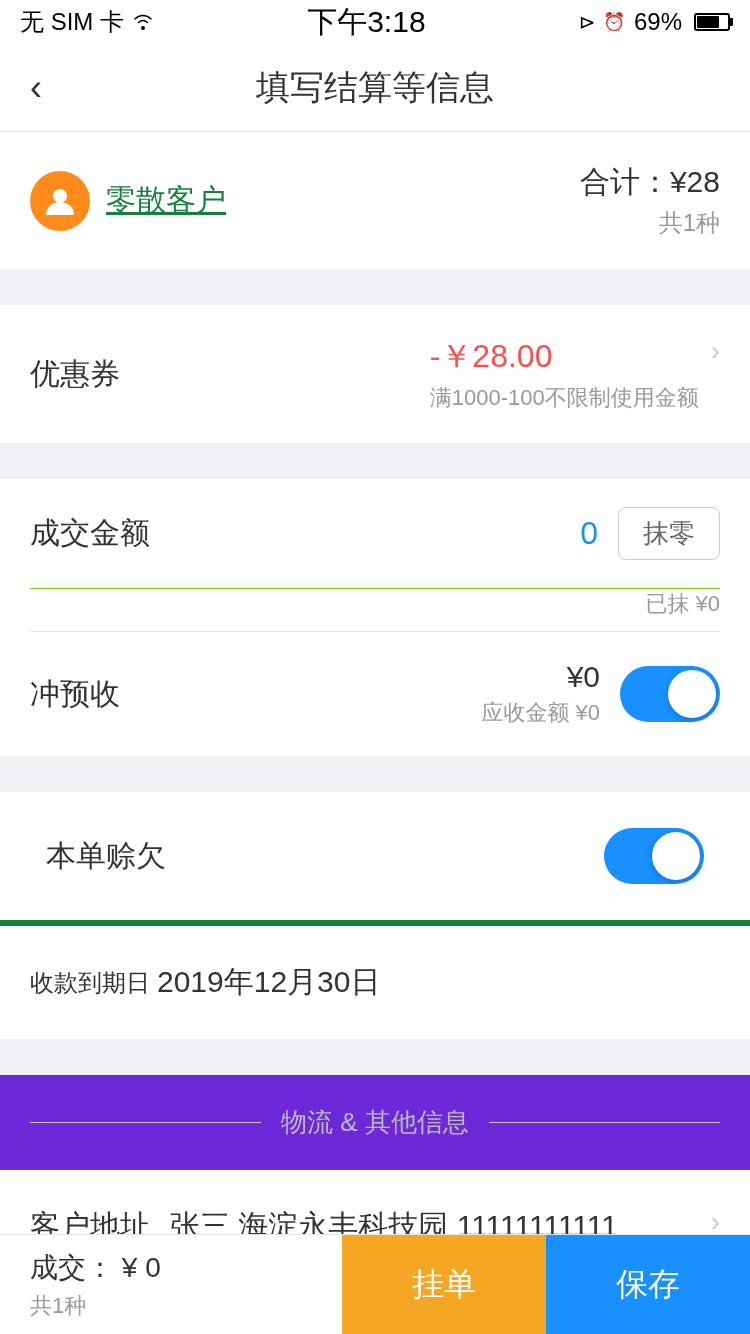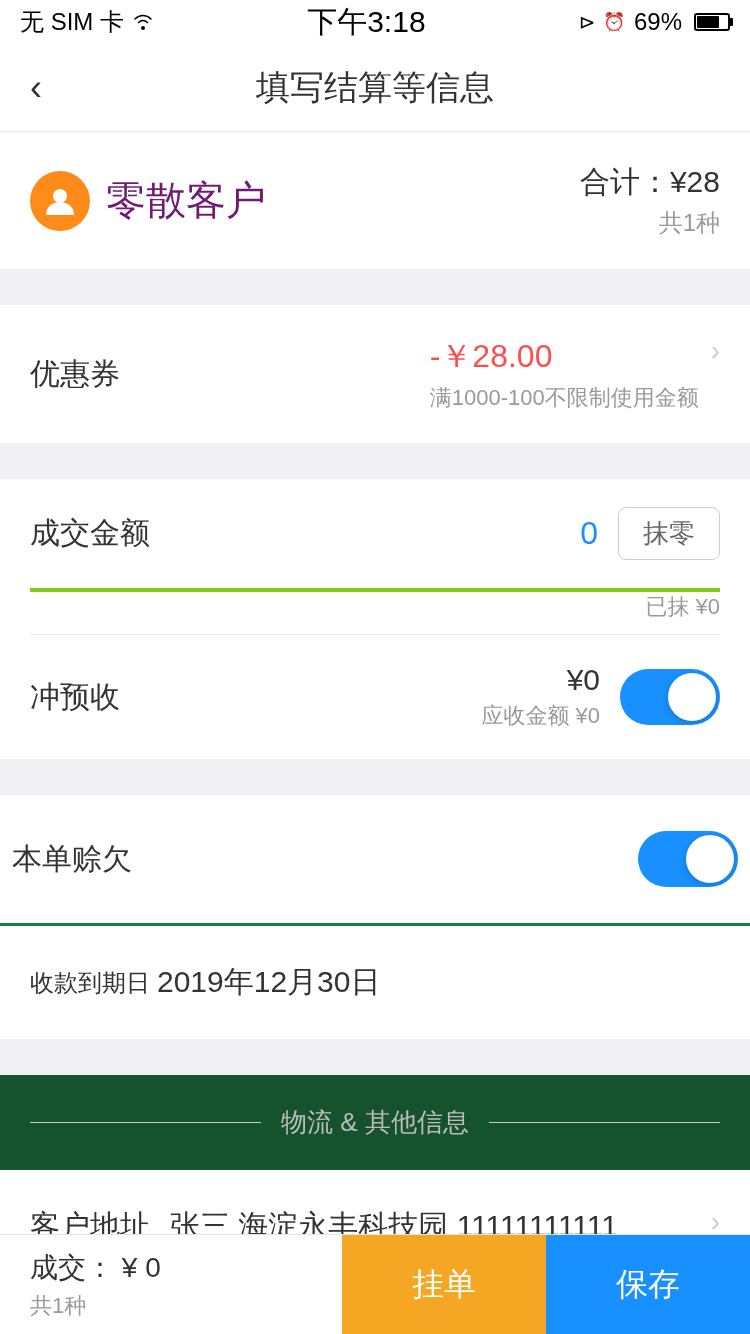--- a/index.html
+++ b/index.html
@@ -130,8 +130,9 @@
       fill: #fff;
     }
     .customer-name {
-      font-size: 40px;
-      color: #701a75;
+      font-size: 30px;
+      color: #15803d;
+      text-decoration: underline;
     }
     .customer-right {
       text-align: right;

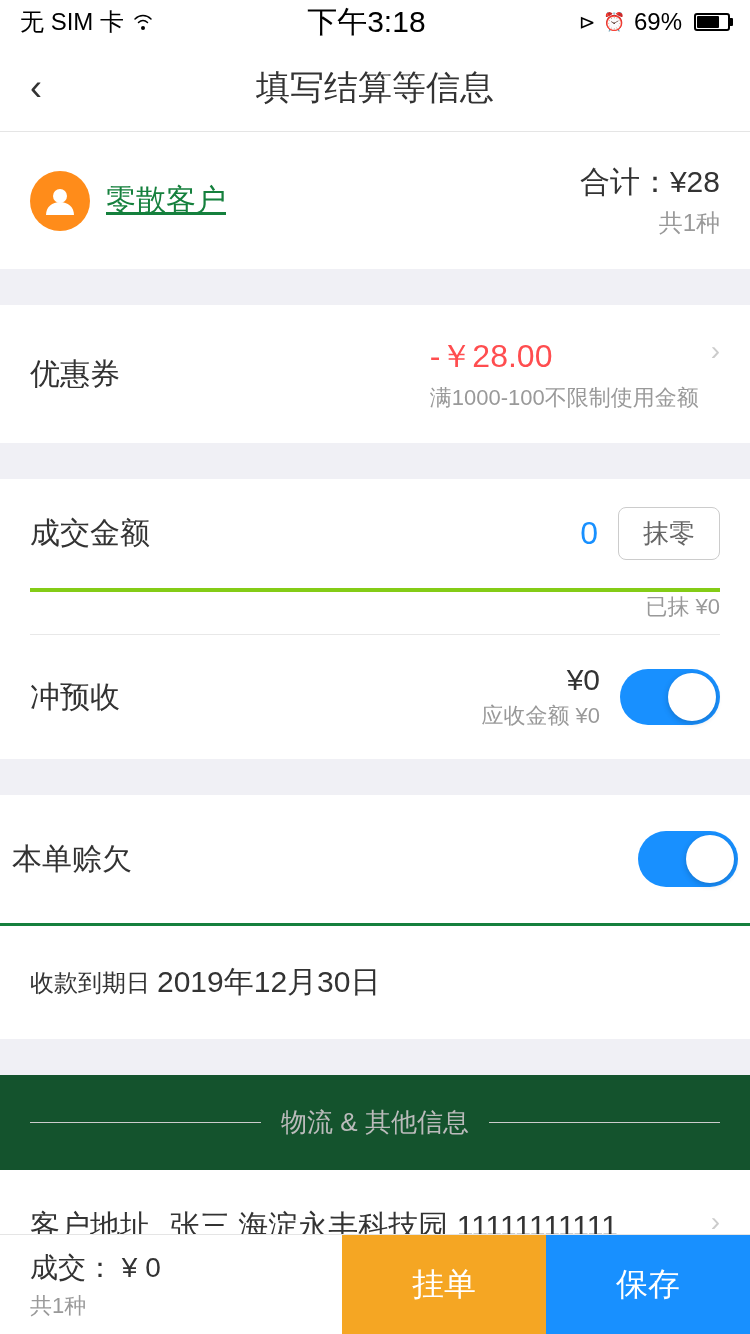--- a/index.html
+++ b/index.html
@@ -203,7 +203,7 @@
       align-items: center;
       justify-content: space-between;
       padding: 28px 0;
-      border-bottom: 4px solid #84cc16;
+      border-bottom: 1px solid #84cc16;
     }
     .amount-row:last-child {
       border-bottom: none;

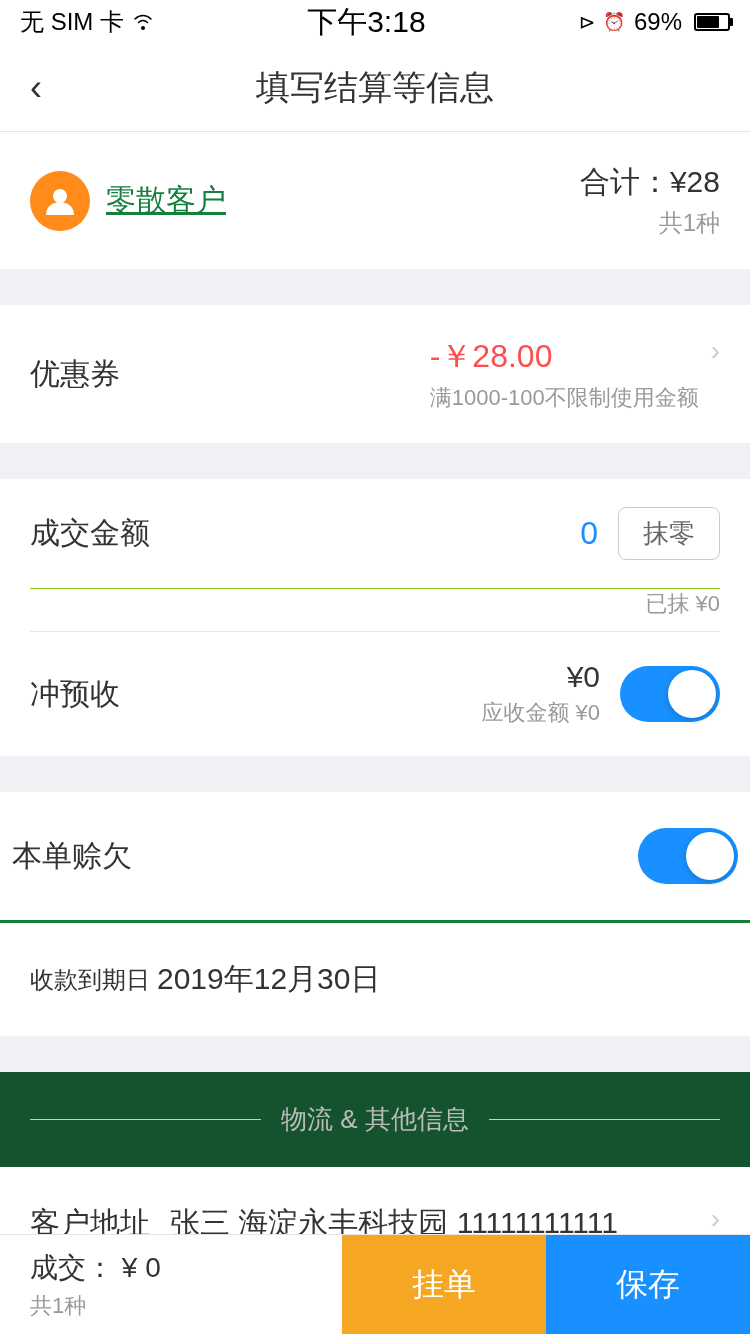--- a/index.html
+++ b/index.html
@@ -294,9 +294,9 @@
       display: flex;
       align-items: center;
       justify-content: space-between;
-      padding: 36px 12px;
-      background: #fff;
-      border-bottom: 3px solid #15803d;
+      padding: 36px 46px;
+      background: #fff;
+      border-bottom: 6px solid #15803d;
     }
     .debt-label {
       font-size: 30px;

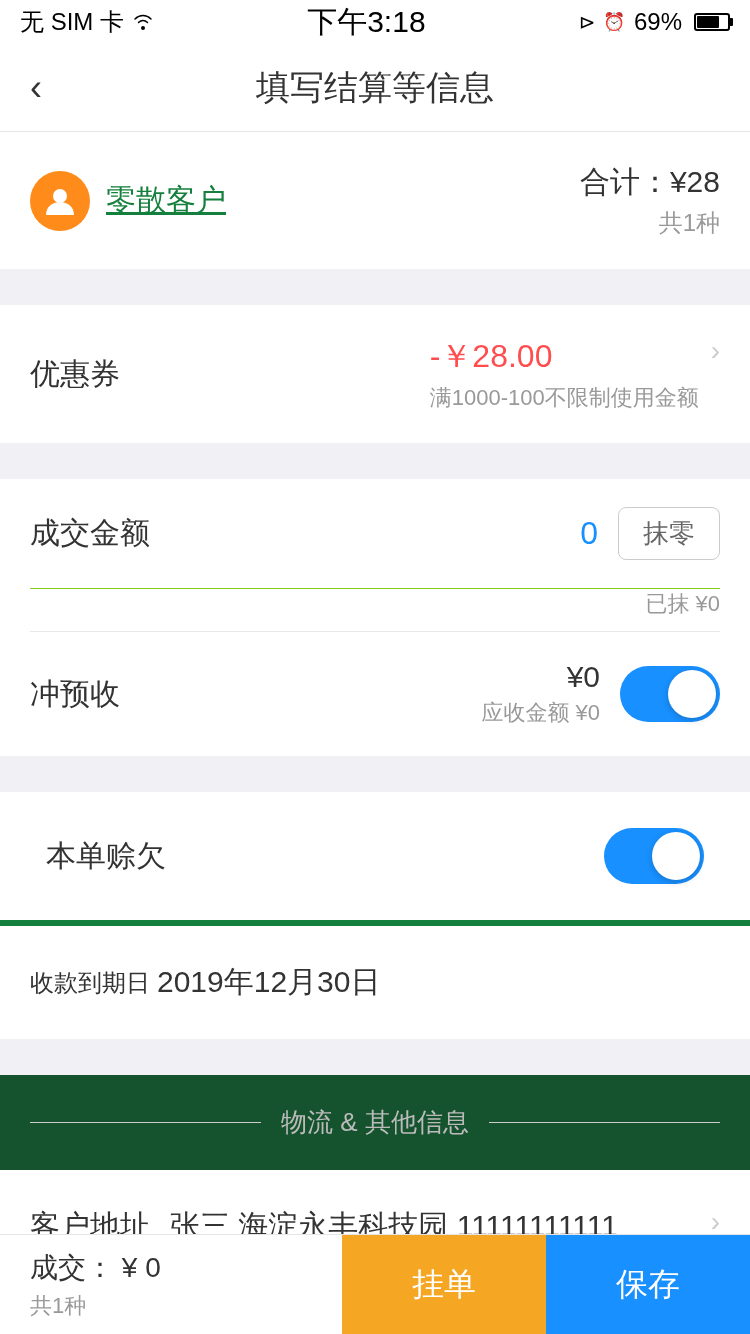--- a/index.html
+++ b/index.html
@@ -322,7 +322,7 @@
 
     
     .logistics-section {
-      background: #14532d;
+      background: #6d28d9;
       padding: 30px;
       text-align: center;
     }

